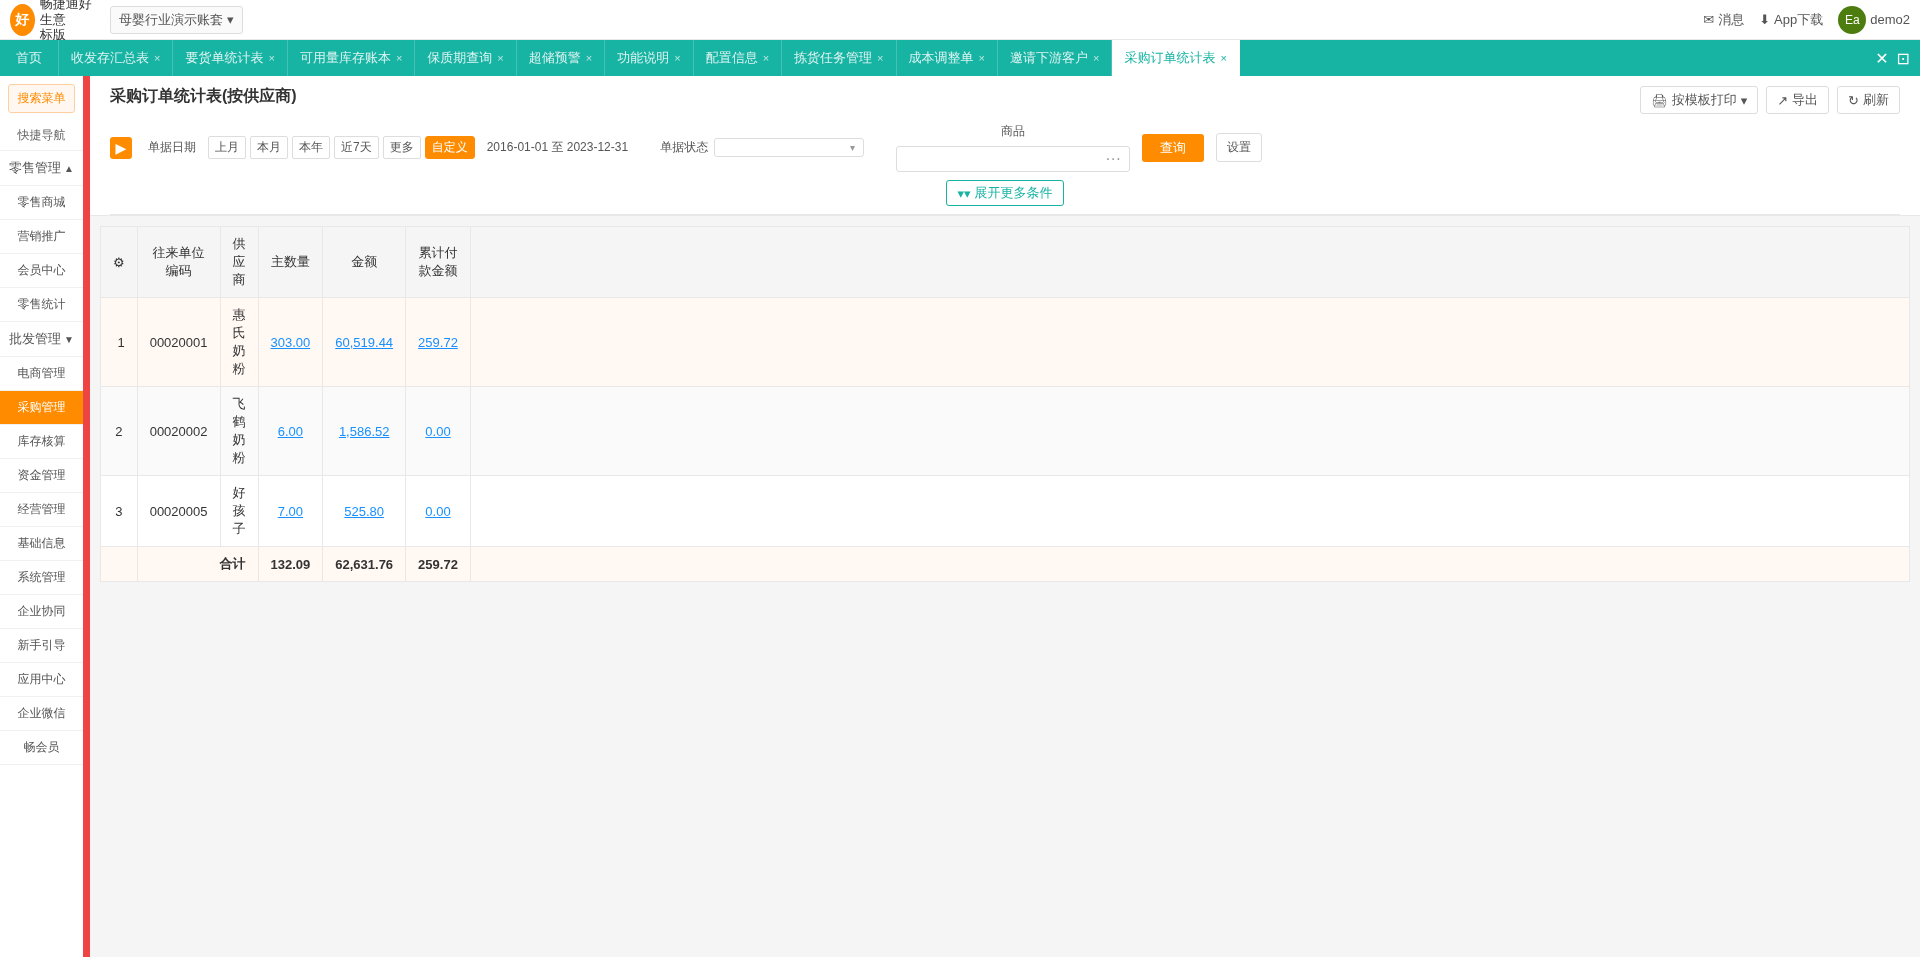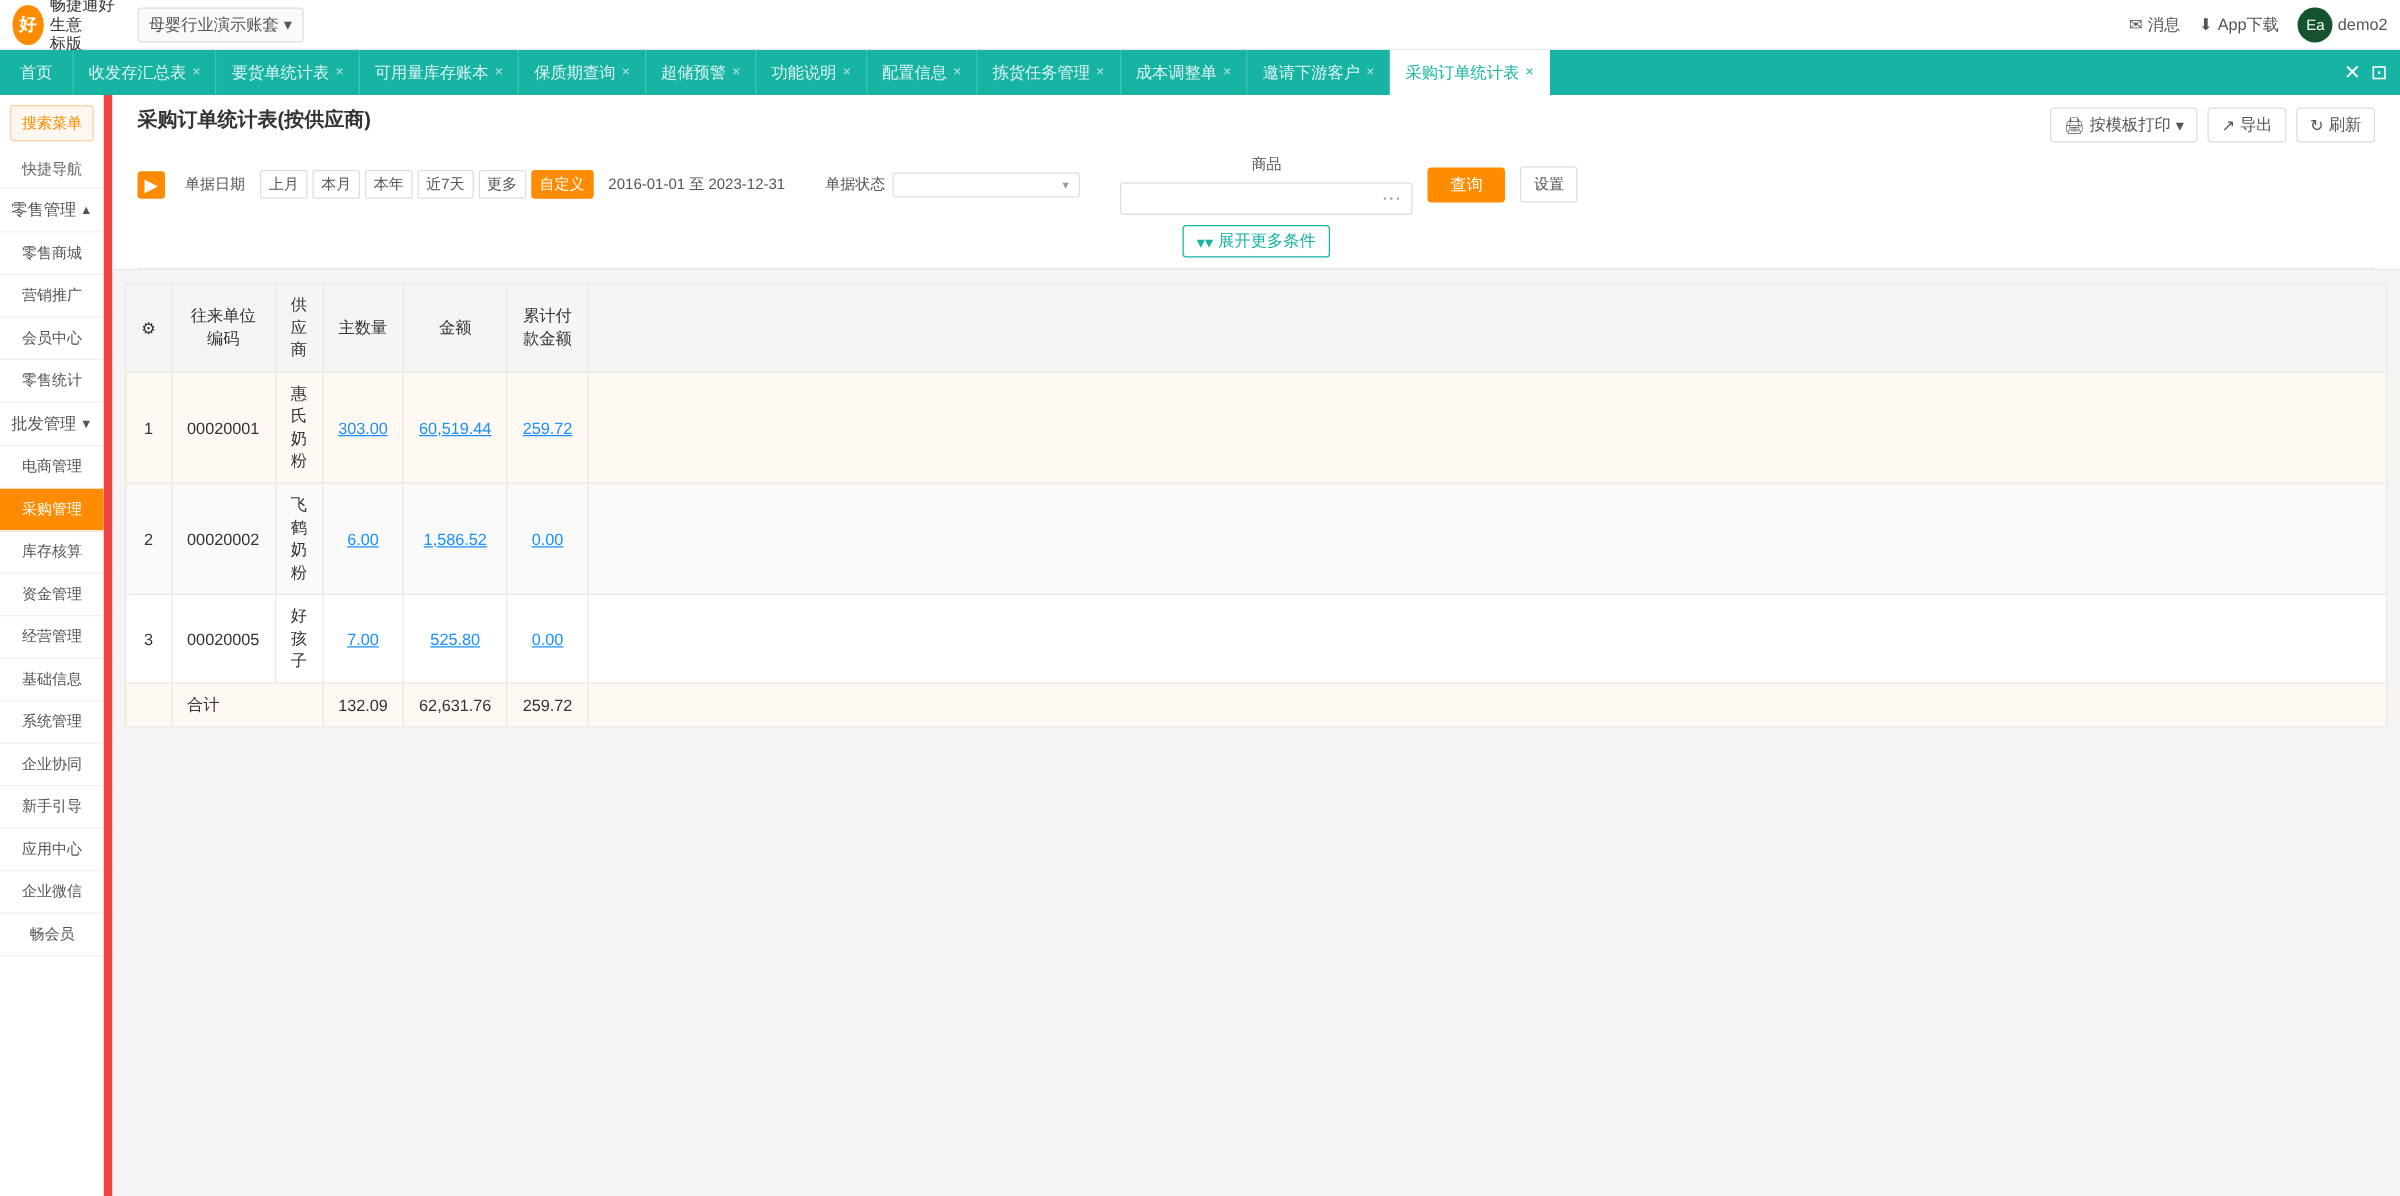--- a/index.html
+++ b/index.html
@@ -17,7 +17,7 @@
     .workspace-selector { display: flex; align-items: center; gap: 4px; color: #555; cursor: pointer; font-size: 13px; padding: 4px 8px; border: 1px solid #ddd; border-radius: 3px; background: #fafafa; }
     .top-bar-right { margin-left: auto; display: flex; align-items: center; gap: 15px; }
     .top-bar-btn { display: flex; align-items: center; gap: 4px; color: #555; cursor: pointer; font-size: 12px; }
-    .avatar { width: 28px; height: 28px; border-radius: 50%; background: #14532d; display: flex; align-items: center; justify-content: center; color: white; font-size: 12px; }
+    .avatar { width: 28px; height: 28px; border-radius: 50%; background: #4d7c0f; display: flex; align-items: center; justify-content: center; color: white; font-size: 12px; }
 
     
     .nav-tabs {

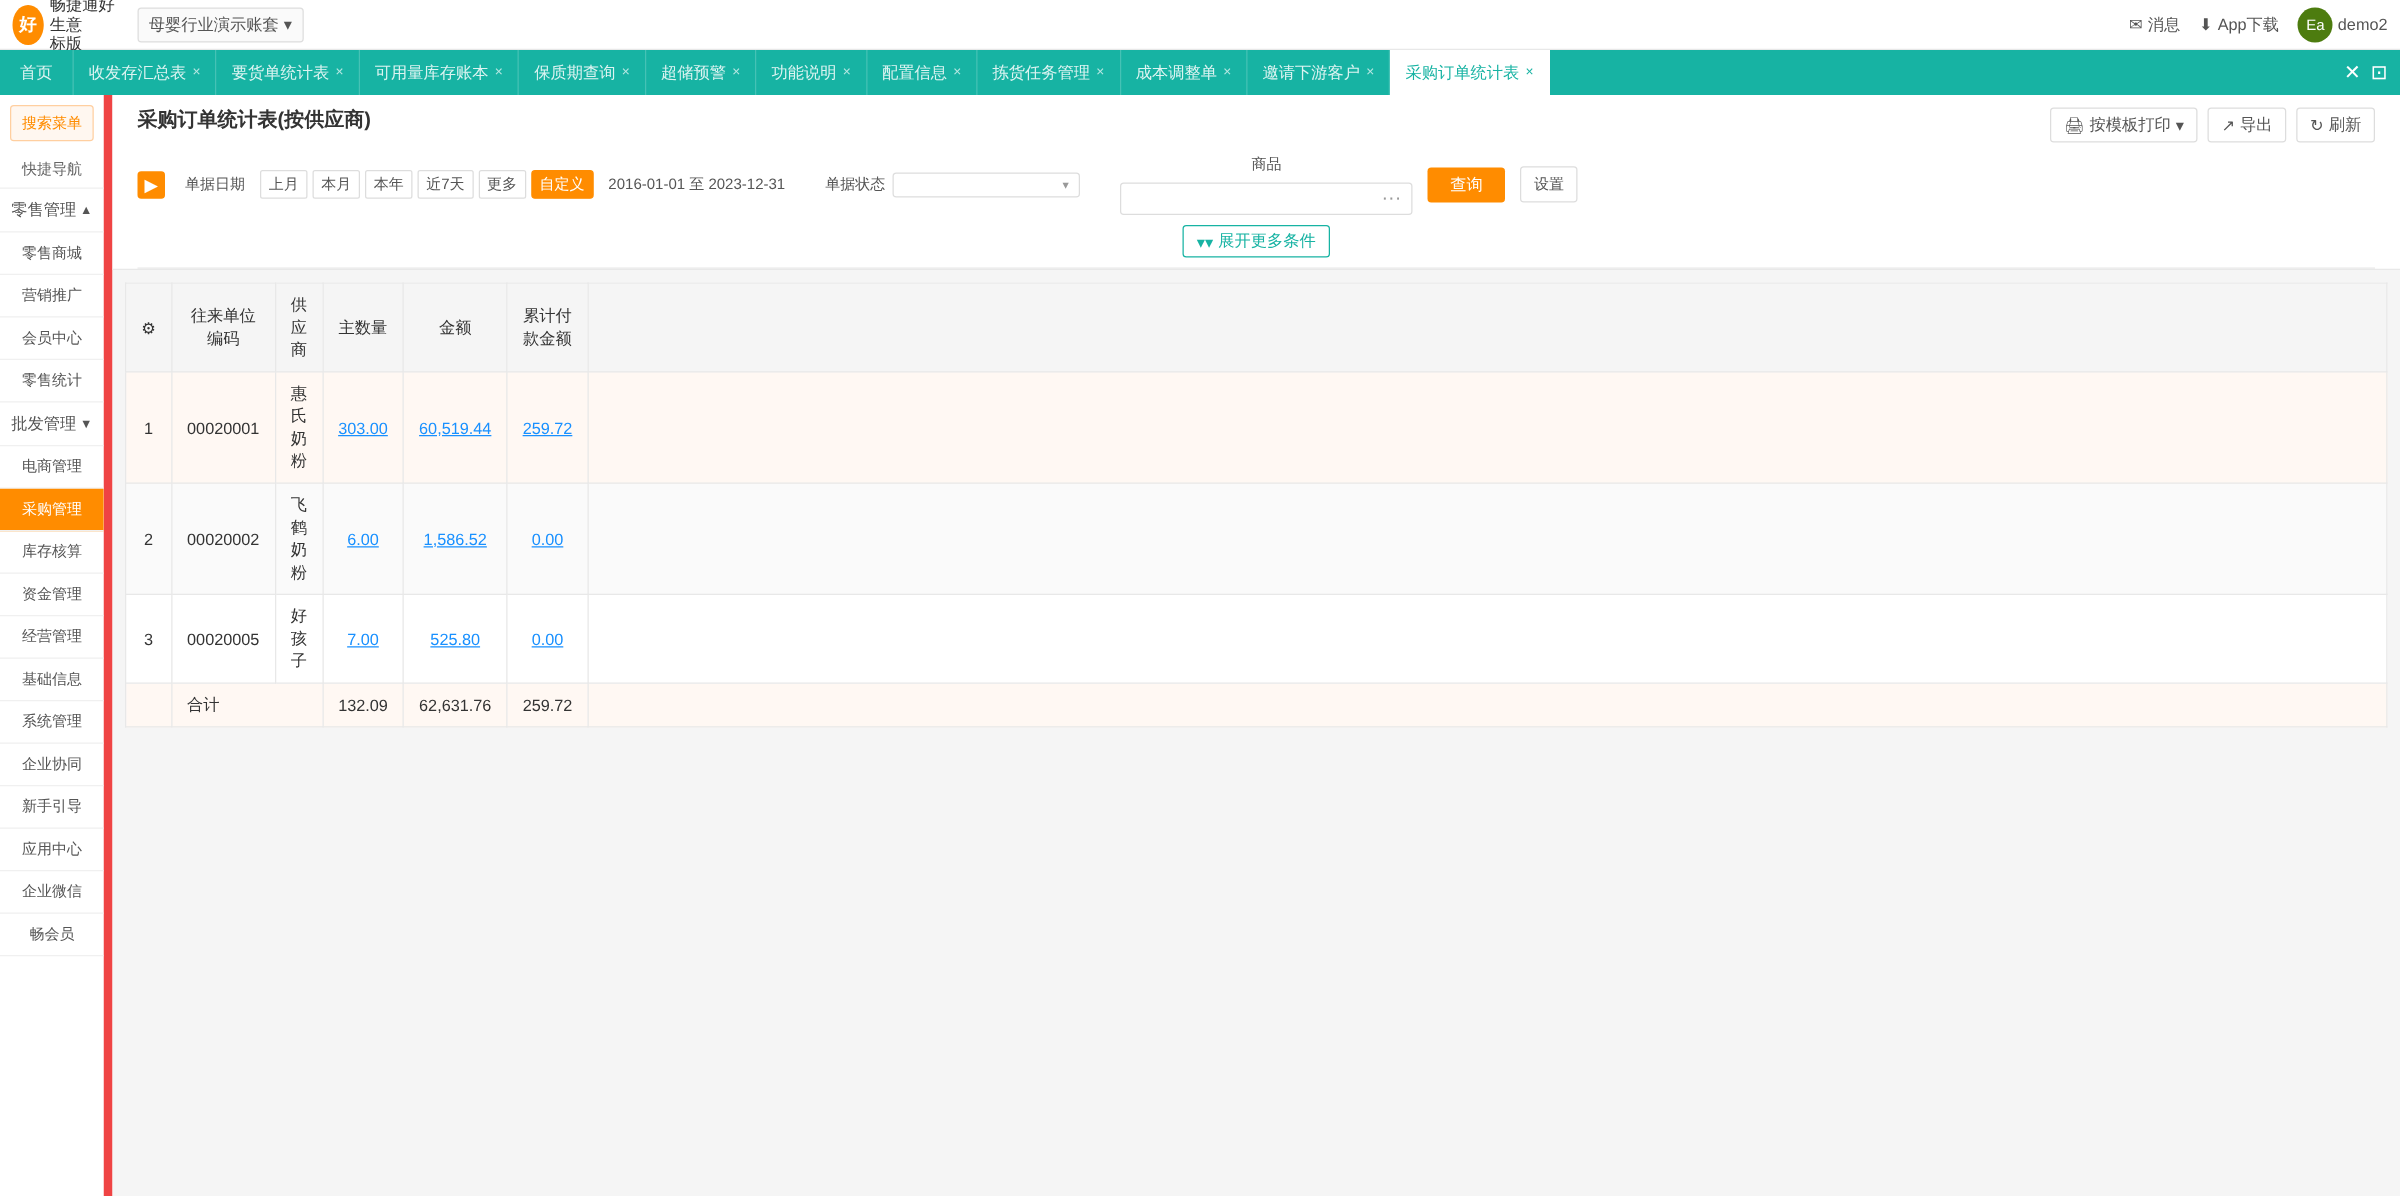--- a/index.html
+++ b/index.html
@@ -75,7 +75,7 @@
     .data-table { width: 100%; border-collapse: collapse; background: #fff; }
     .data-table th { background: #f5f5f5; padding: 8px 12px; text-align: center; color: #333; font-weight: normal; border: 1px solid #e8e8e8; font-size: 13px; }
     .data-table td { padding: 8px 12px; text-align: center; border: 1px solid #e8e8e8; color: #333; font-size: 13px; }
-    .data-table tr:nth-child(1) td { background: #fff8f3; }
+    .data-table tr:nth-child(1) td { background: #fff8f3; text-align: right; }
     .data-table tr:nth-child(odd):not(:first-child) td { background: #fff; }
     .data-table tr:nth-child(even) td { background: #fafafa; }
     .data-table td.number-link { color: #1890ff; text-decoration: underline; cursor: pointer; }

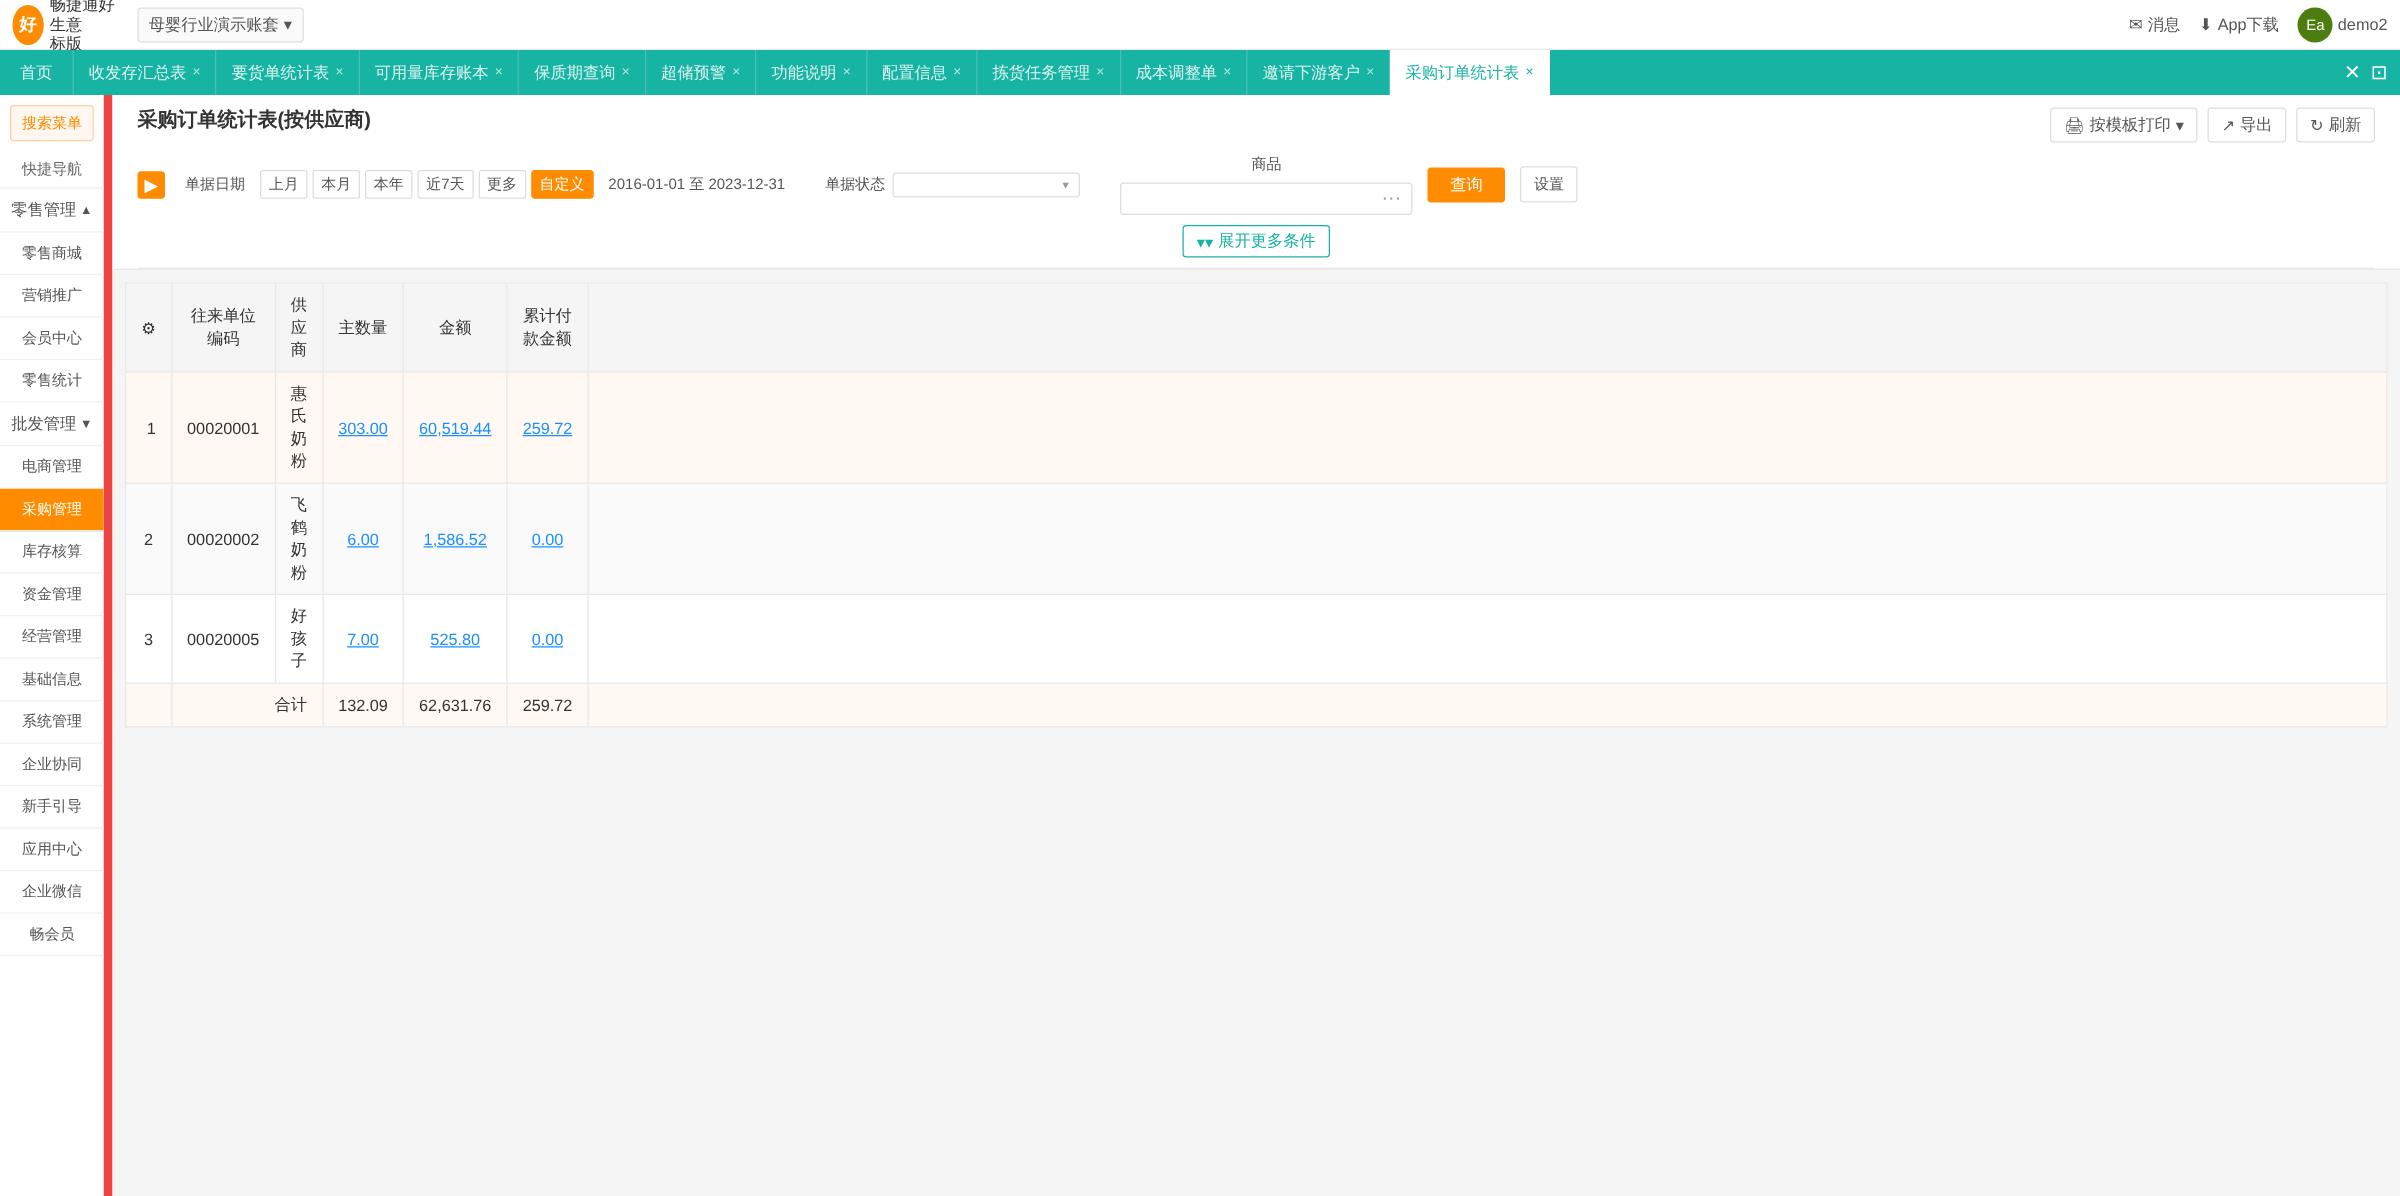--- a/index.html
+++ b/index.html
@@ -81,7 +81,7 @@
     .data-table td.number-link { color: #1890ff; text-decoration: underline; cursor: pointer; }
     .data-table td.left { text-align: left; }
     .gear-col { width: 30px; }
-    .footer-row td { background: #fff8f3 !important; font-weight: normal; margin-left: 21px; }
+    .footer-row td { background: #fff8f3 !important; font-weight: bold; margin-left: 21px; }
     .btn-print { display: flex; align-items: center; gap: 4px; border: 1px solid #ddd; border-radius: 3px; padding: 4px 10px; background: #fff; color: #555; cursor: pointer; font-size: 12px; }
     .btn-export { display: flex; align-items: center; gap: 4px; border: 1px solid #ddd; border-radius: 3px; padding: 4px 10px; background: #fff; color: #555; cursor: pointer; font-size: 12px; }
     .btn-refresh { display: flex; align-items: center; gap: 4px; border: 1px solid #ddd; border-radius: 3px; padding: 4px 10px; background: #fff; color: #555; cursor: pointer; font-size: 12px; }

